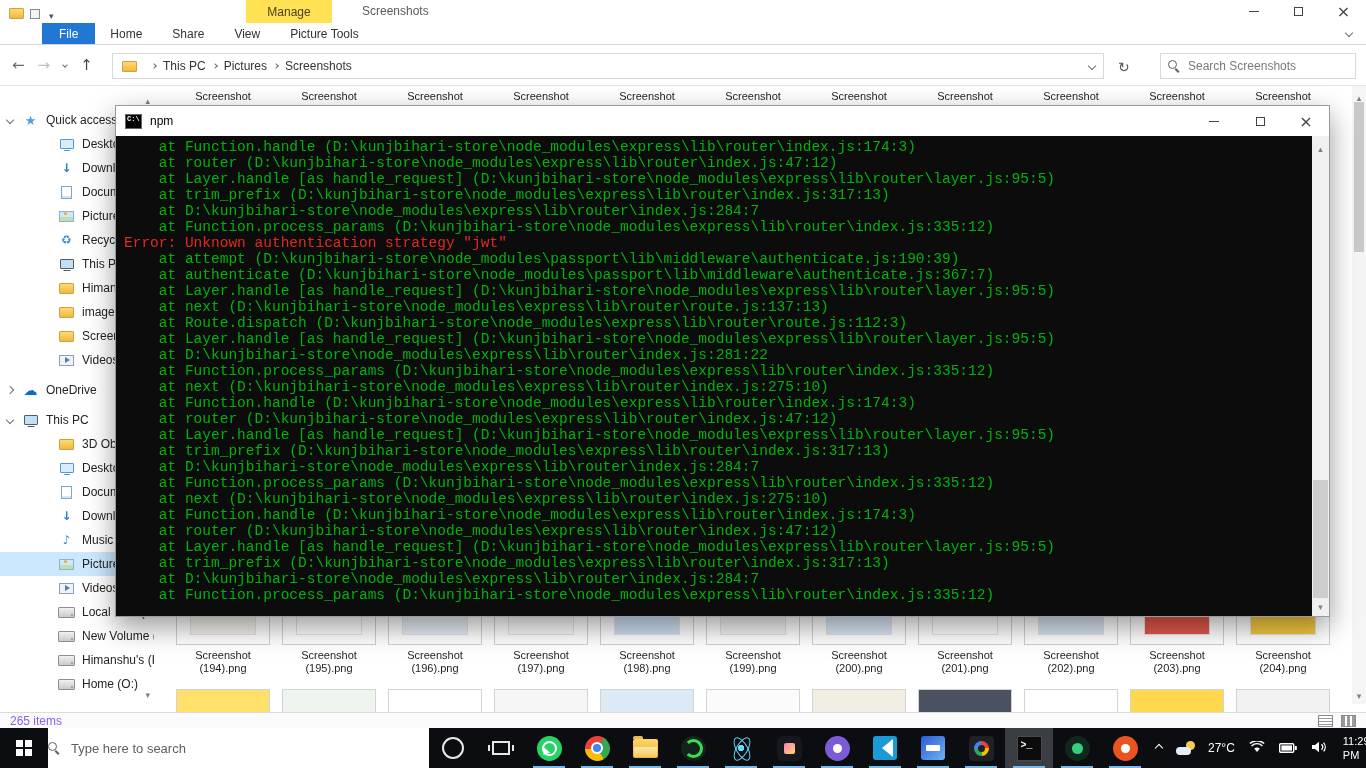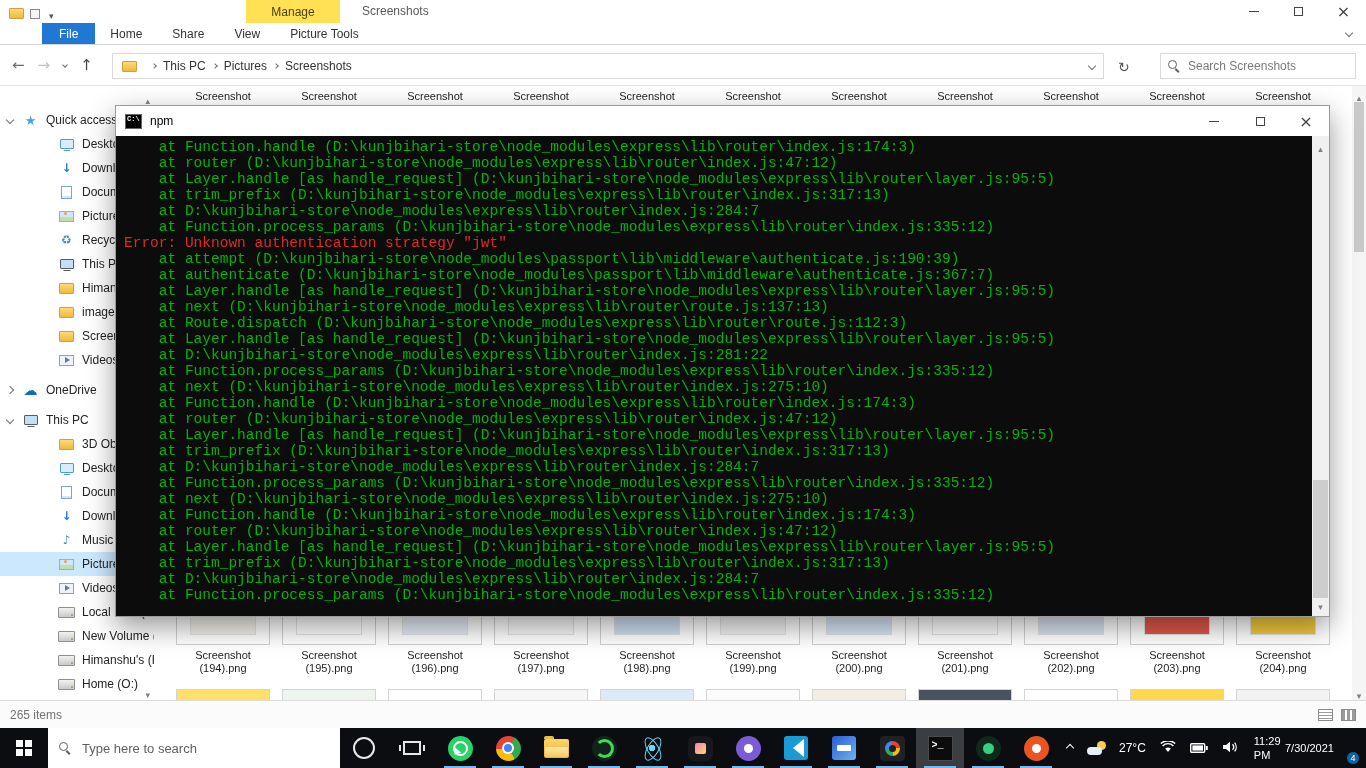--- a/index.html
+++ b/index.html
@@ -23,7 +23,7 @@
   .qat{position:absolute;left:30px;top:4px;display:flex;align-items:center;gap:9px;color:#555;}
   .qat-box{width:10px;height:10px;border:1px solid #8a8a8a;background:#f3f3f3;}
   .gl-caret::before{content:'▾';font-size:9px;color:#555;}
-  .manage-badge{position:absolute;left:246px;top:0;width:94px;height:23px;background:var(--manage-yellow,#ffe153);color:#4c431a;font-size:12px;display:flex;align-items:center;justify-content:center;}
+  .manage-badge{position:absolute;left:246px;top:0;width:86px;height:23px;background:var(--manage-yellow,#ffe153);color:#4c431a;font-size:12px;display:flex;align-items:center;justify-content:center;}
   .win-title{position:absolute;left:362px;top:4px;font-size:12px;color:#5a5a5a;}
   .win-controls{position:absolute;right:0;top:0;display:flex;}
   .wbtn{width:45px;height:22px;display:flex;align-items:center;justify-content:center;}

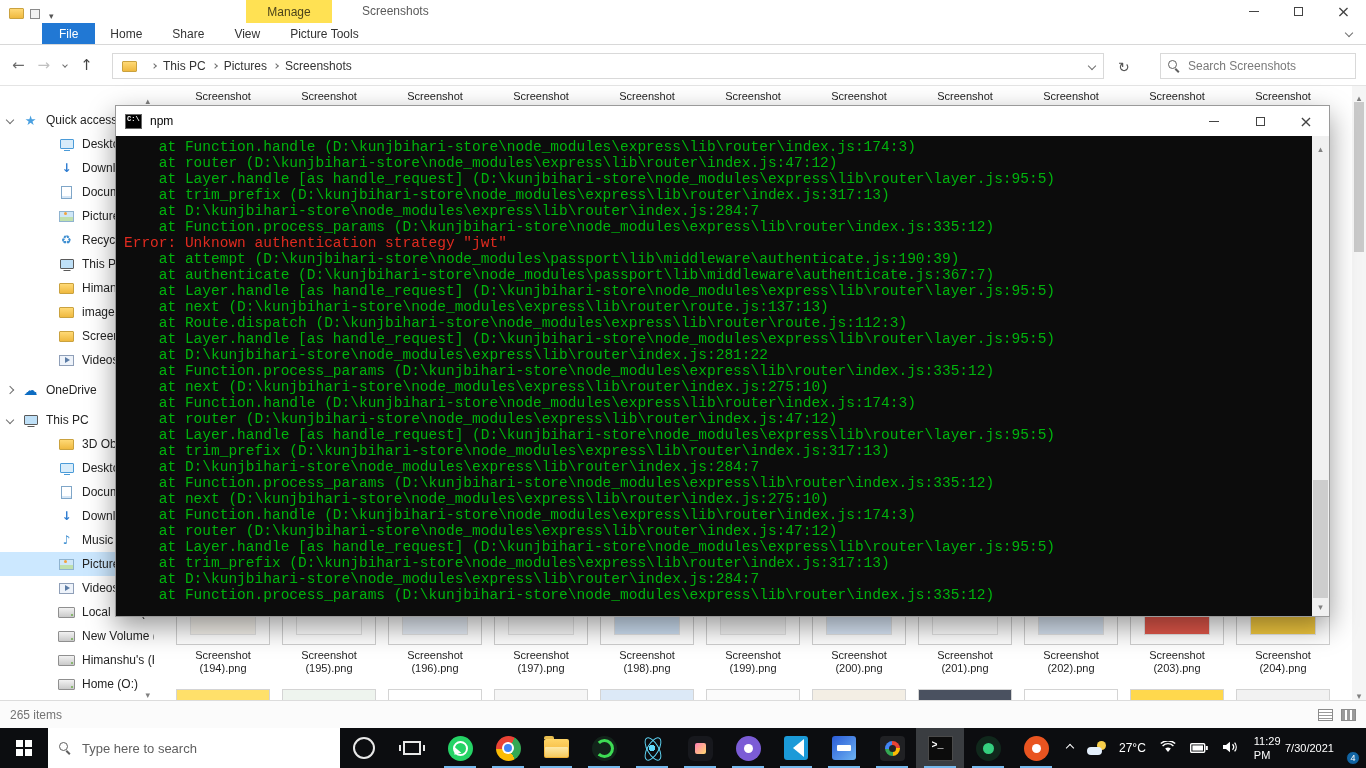--- a/index.html
+++ b/index.html
@@ -105,7 +105,7 @@
   .ms-down{position:absolute;bottom:1px;left:0;right:0;text-align:center;}
   .ms-thumb{position:absolute;left:2px;right:2px;top:16px;height:150px;background:#c9c9c9;}
 
-  .statusbar{position:absolute;left:0;right:0;bottom:0;height:28px;background:#fbfbfb;border-top:1px solid #dcdcdc;z-index:5;display:flex;align-items:center;padding:0 10px;font-size:12px;color:#737373;}
+  .statusbar{position:absolute;left:0;right:0;bottom:0;height:16px;background:#fbfbfb;border-top:1px solid #dcdcdc;z-index:5;display:flex;align-items:center;padding:0 10px;font-size:12px;color:#8b5cf6;}
   .sv{width:15px;height:12px;border:1px solid #8a8a8a;margin-left:8px;}
   .sv-list{margin-left:auto;background:repeating-linear-gradient(180deg,#fff 0 2px,#9a9a9a 2px 3px);}
   .sv-thumb{background:repeating-linear-gradient(90deg,#9a9a9a 0 3px,#fff 3px 5px);}

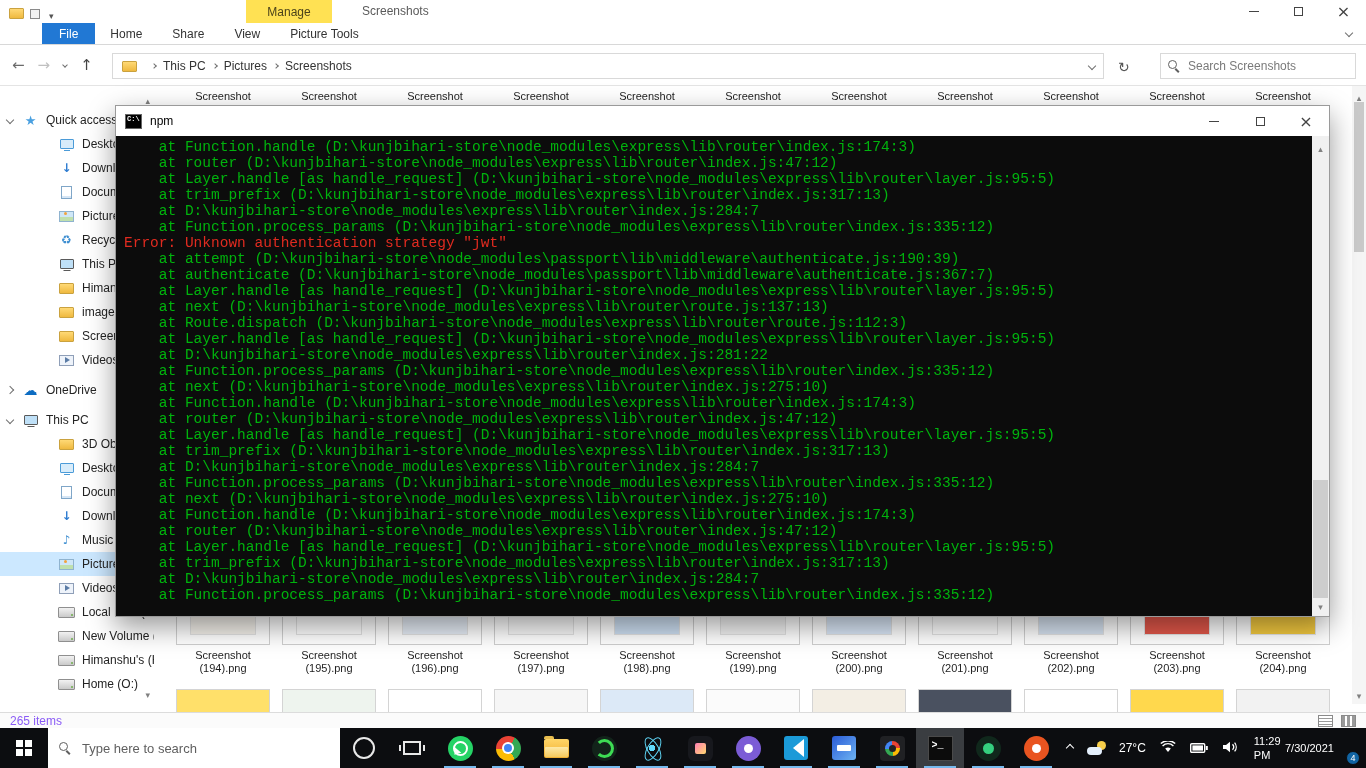--- a/index.html
+++ b/index.html
@@ -131,7 +131,7 @@
   .start{width:48px;height:40px;display:flex;align-items:center;justify-content:center;flex:none;}
   .winlogo{display:grid;grid-template-columns:7px 7px;grid-template-rows:7px 7px;gap:2px;}
   .winlogo i{background:#fff;display:block;}
-  .tsearch{width:292px;height:40px;background:#fff;display:flex;align-items:center;gap:9px;padding:0 11px;flex:none;}
+  .tsearch{width:381px;height:40px;background:#fff;display:flex;align-items:center;gap:9px;padding:0 0;flex:none;}
   .tsearch input{border:0;outline:0;flex:1;font-size:13px;color:#333;font-family:inherit;min-width:0;}
   .tsearch input::placeholder{color:#5f5f5f;}
   #taskapps{display:flex;height:40px;}

